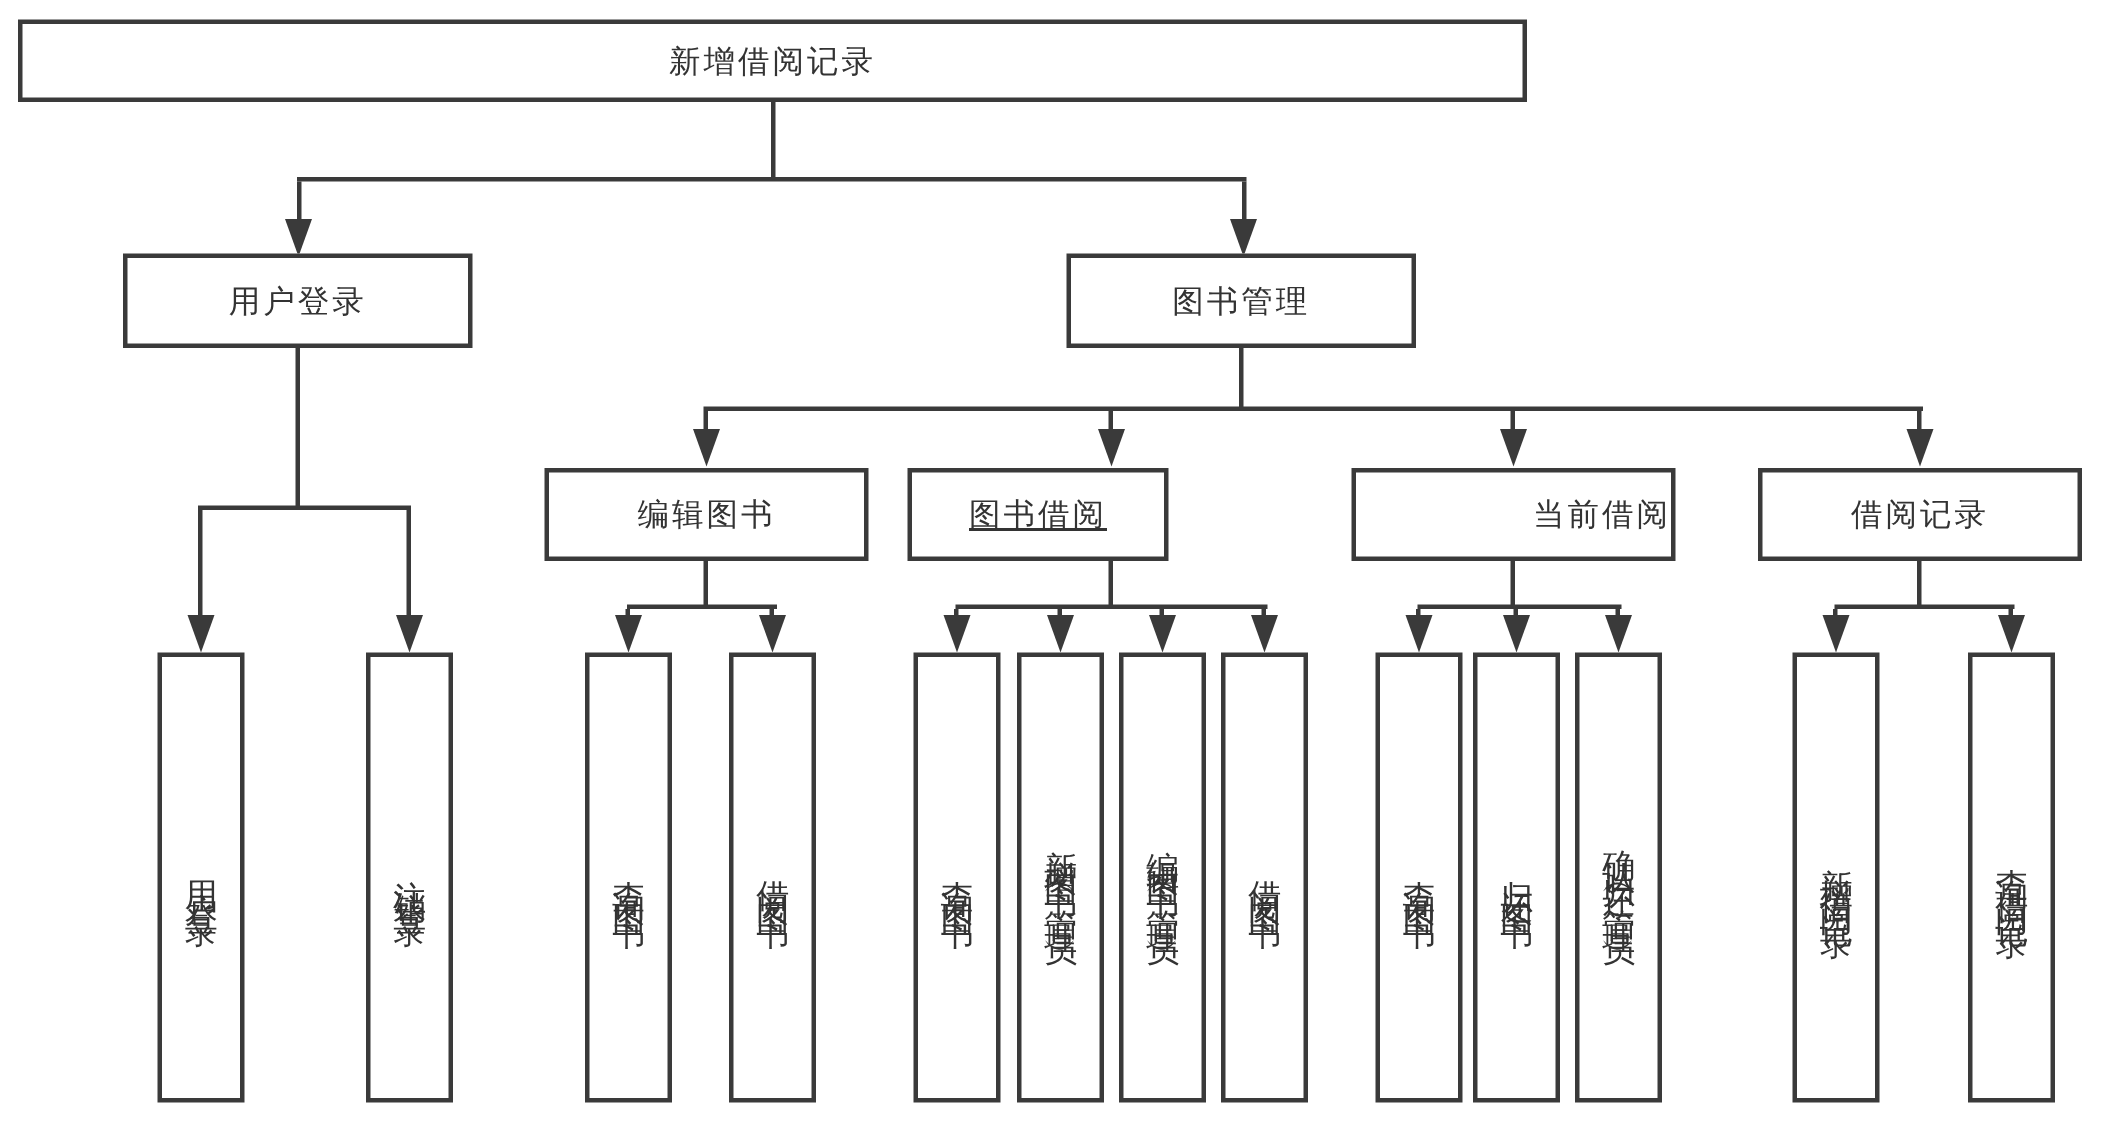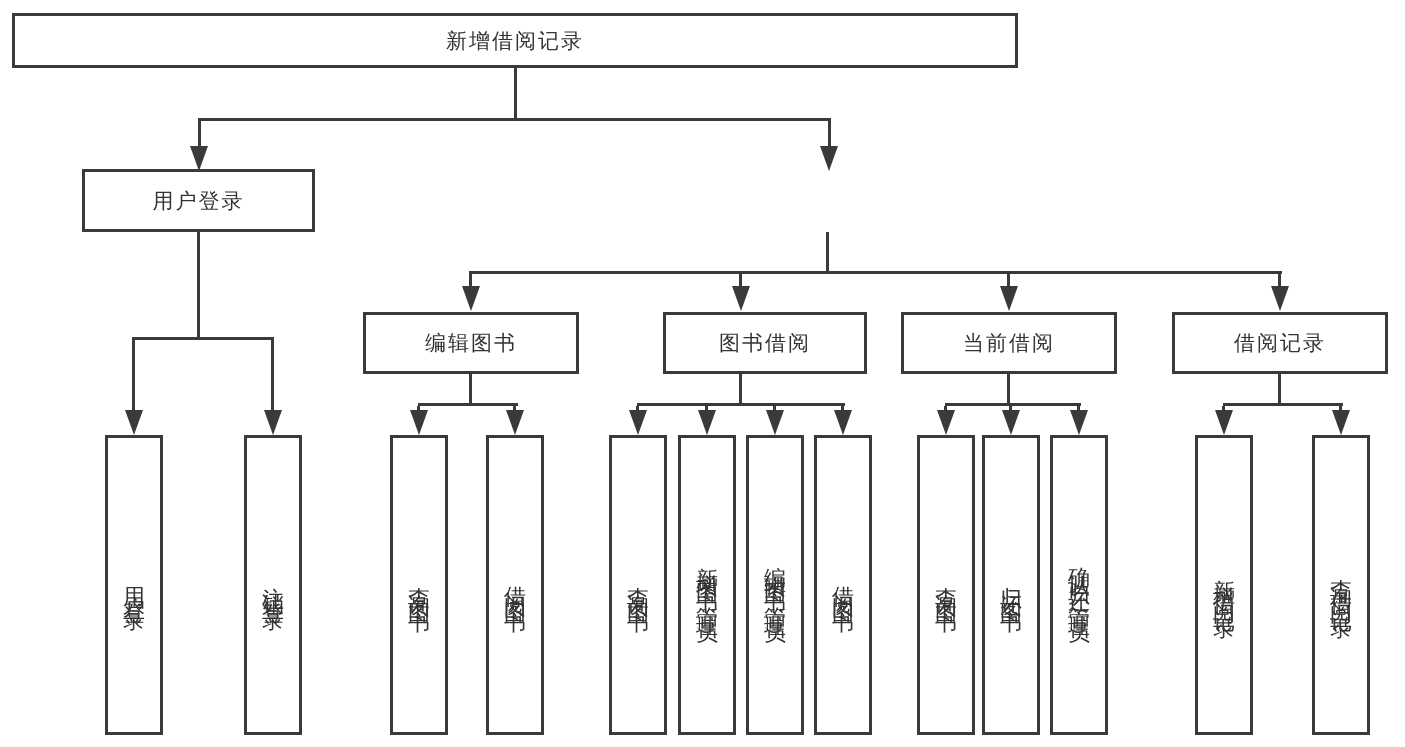--- a/index.html
+++ b/index.html
@@ -68,6 +68,9 @@
 
   <div class="box" style="left:82px;top:169px;width:233px;height:63px;">
     <span class="h-label">用户登录</span>
+  </div>
+  <div class="box" style="left:711px;top:169px;width:233px;height:63px;">
+    <span class="h-label">图书管理</span>
   </div>
 
   <div class="line" style="left:197px;top:232px;width:3px;height:107px;"></div>

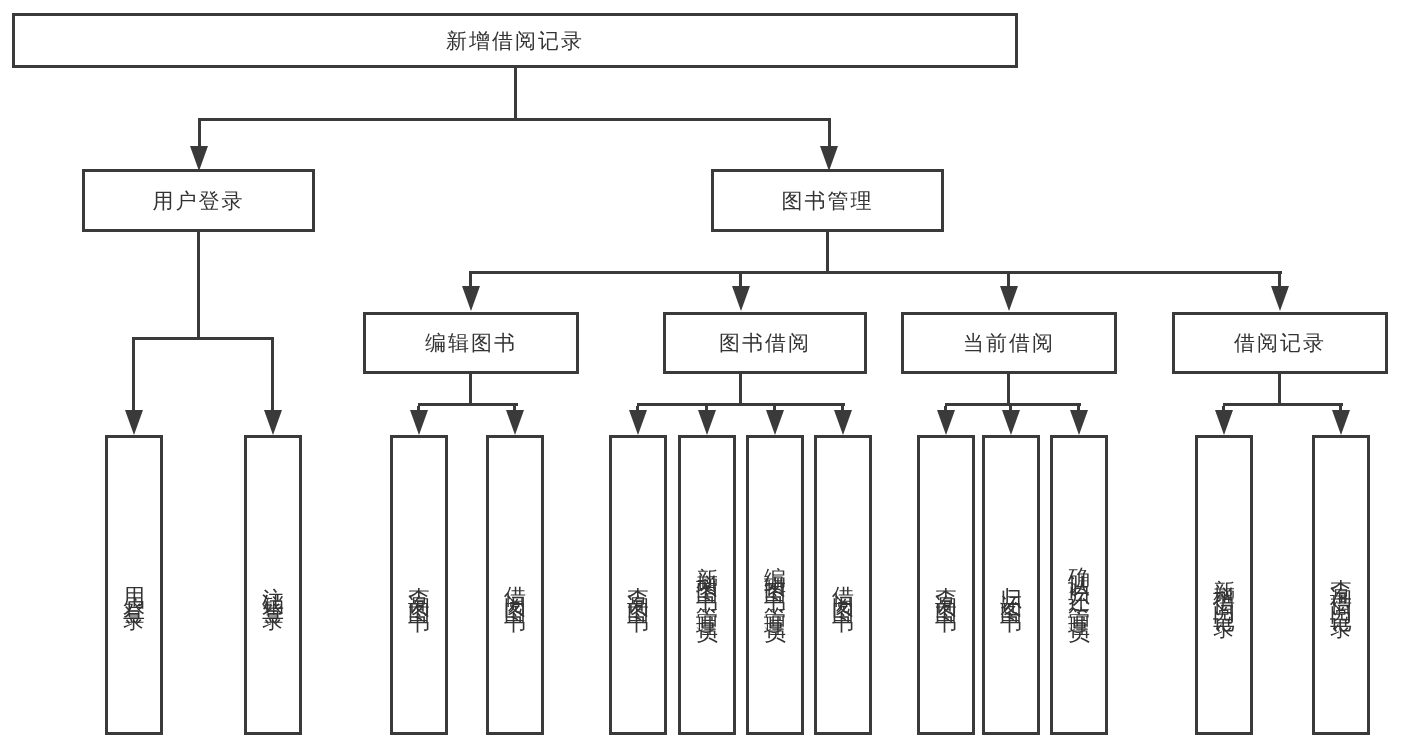--- a/index.html
+++ b/index.html
@@ -94,7 +94,7 @@
   <div class="box" style="left:363px;top:312px;width:216px;height:62px;">
     <span class="h-label">编辑图书</span>
   </div>
-  <div class="box" style="left:663px;top:312px;width:204px;height:62px;">
+  <div class="box" style="left:605px;top:312px;width:174px;height:62px;text-decoration:underline;">
     <span class="h-label">图书借阅</span>
   </div>
   <div class="box" style="left:901px;top:312px;width:216px;height:62px;">

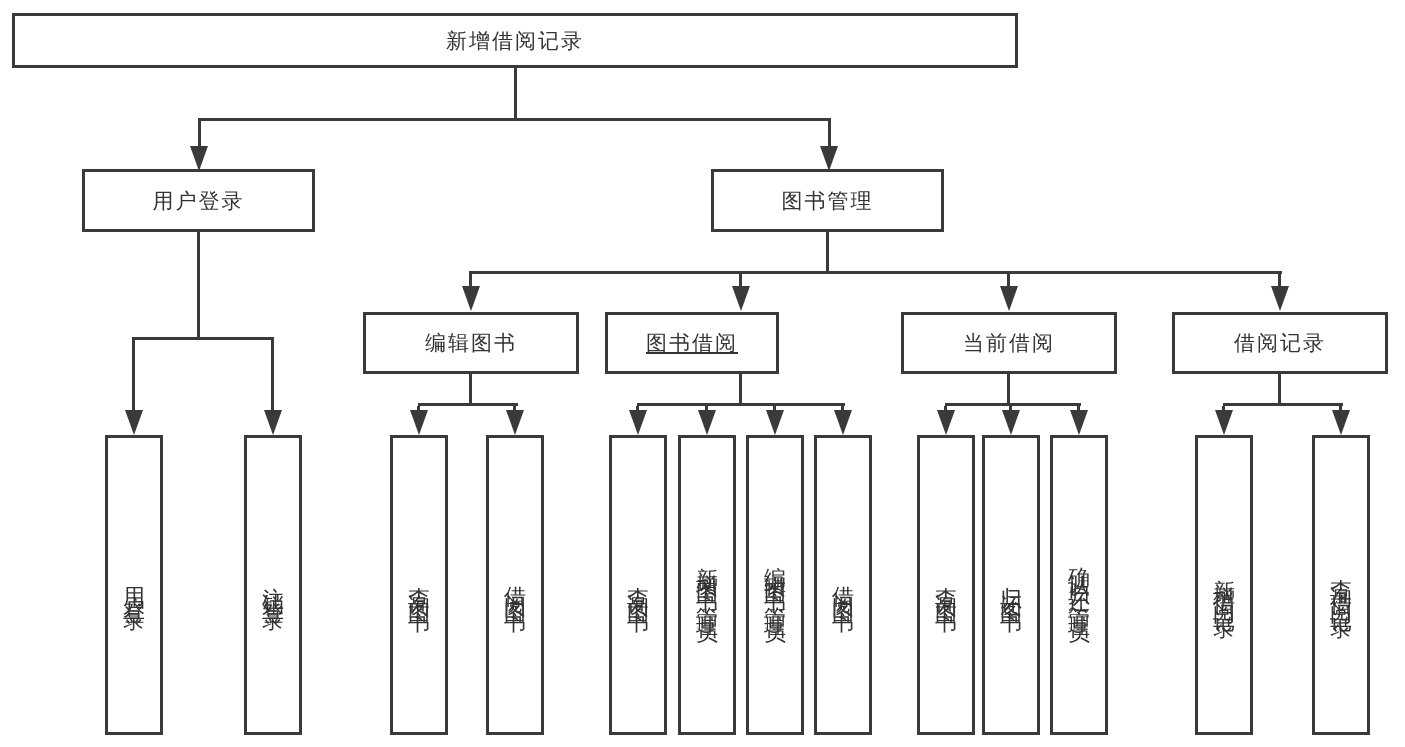--- a/index.html
+++ b/index.html
@@ -97,7 +97,7 @@
   <div class="box" style="left:605px;top:312px;width:174px;height:62px;text-decoration:underline;">
     <span class="h-label">图书借阅</span>
   </div>
-  <div class="box" style="left:901px;top:312px;width:216px;height:62px;">
+  <div class="box" style="left:901px;top:312px;width:216px;height:62px;justify-content:flex-end;">
     <span class="h-label">当前借阅</span>
   </div>
   <div class="box" style="left:1172px;top:312px;width:216px;height:62px;">

